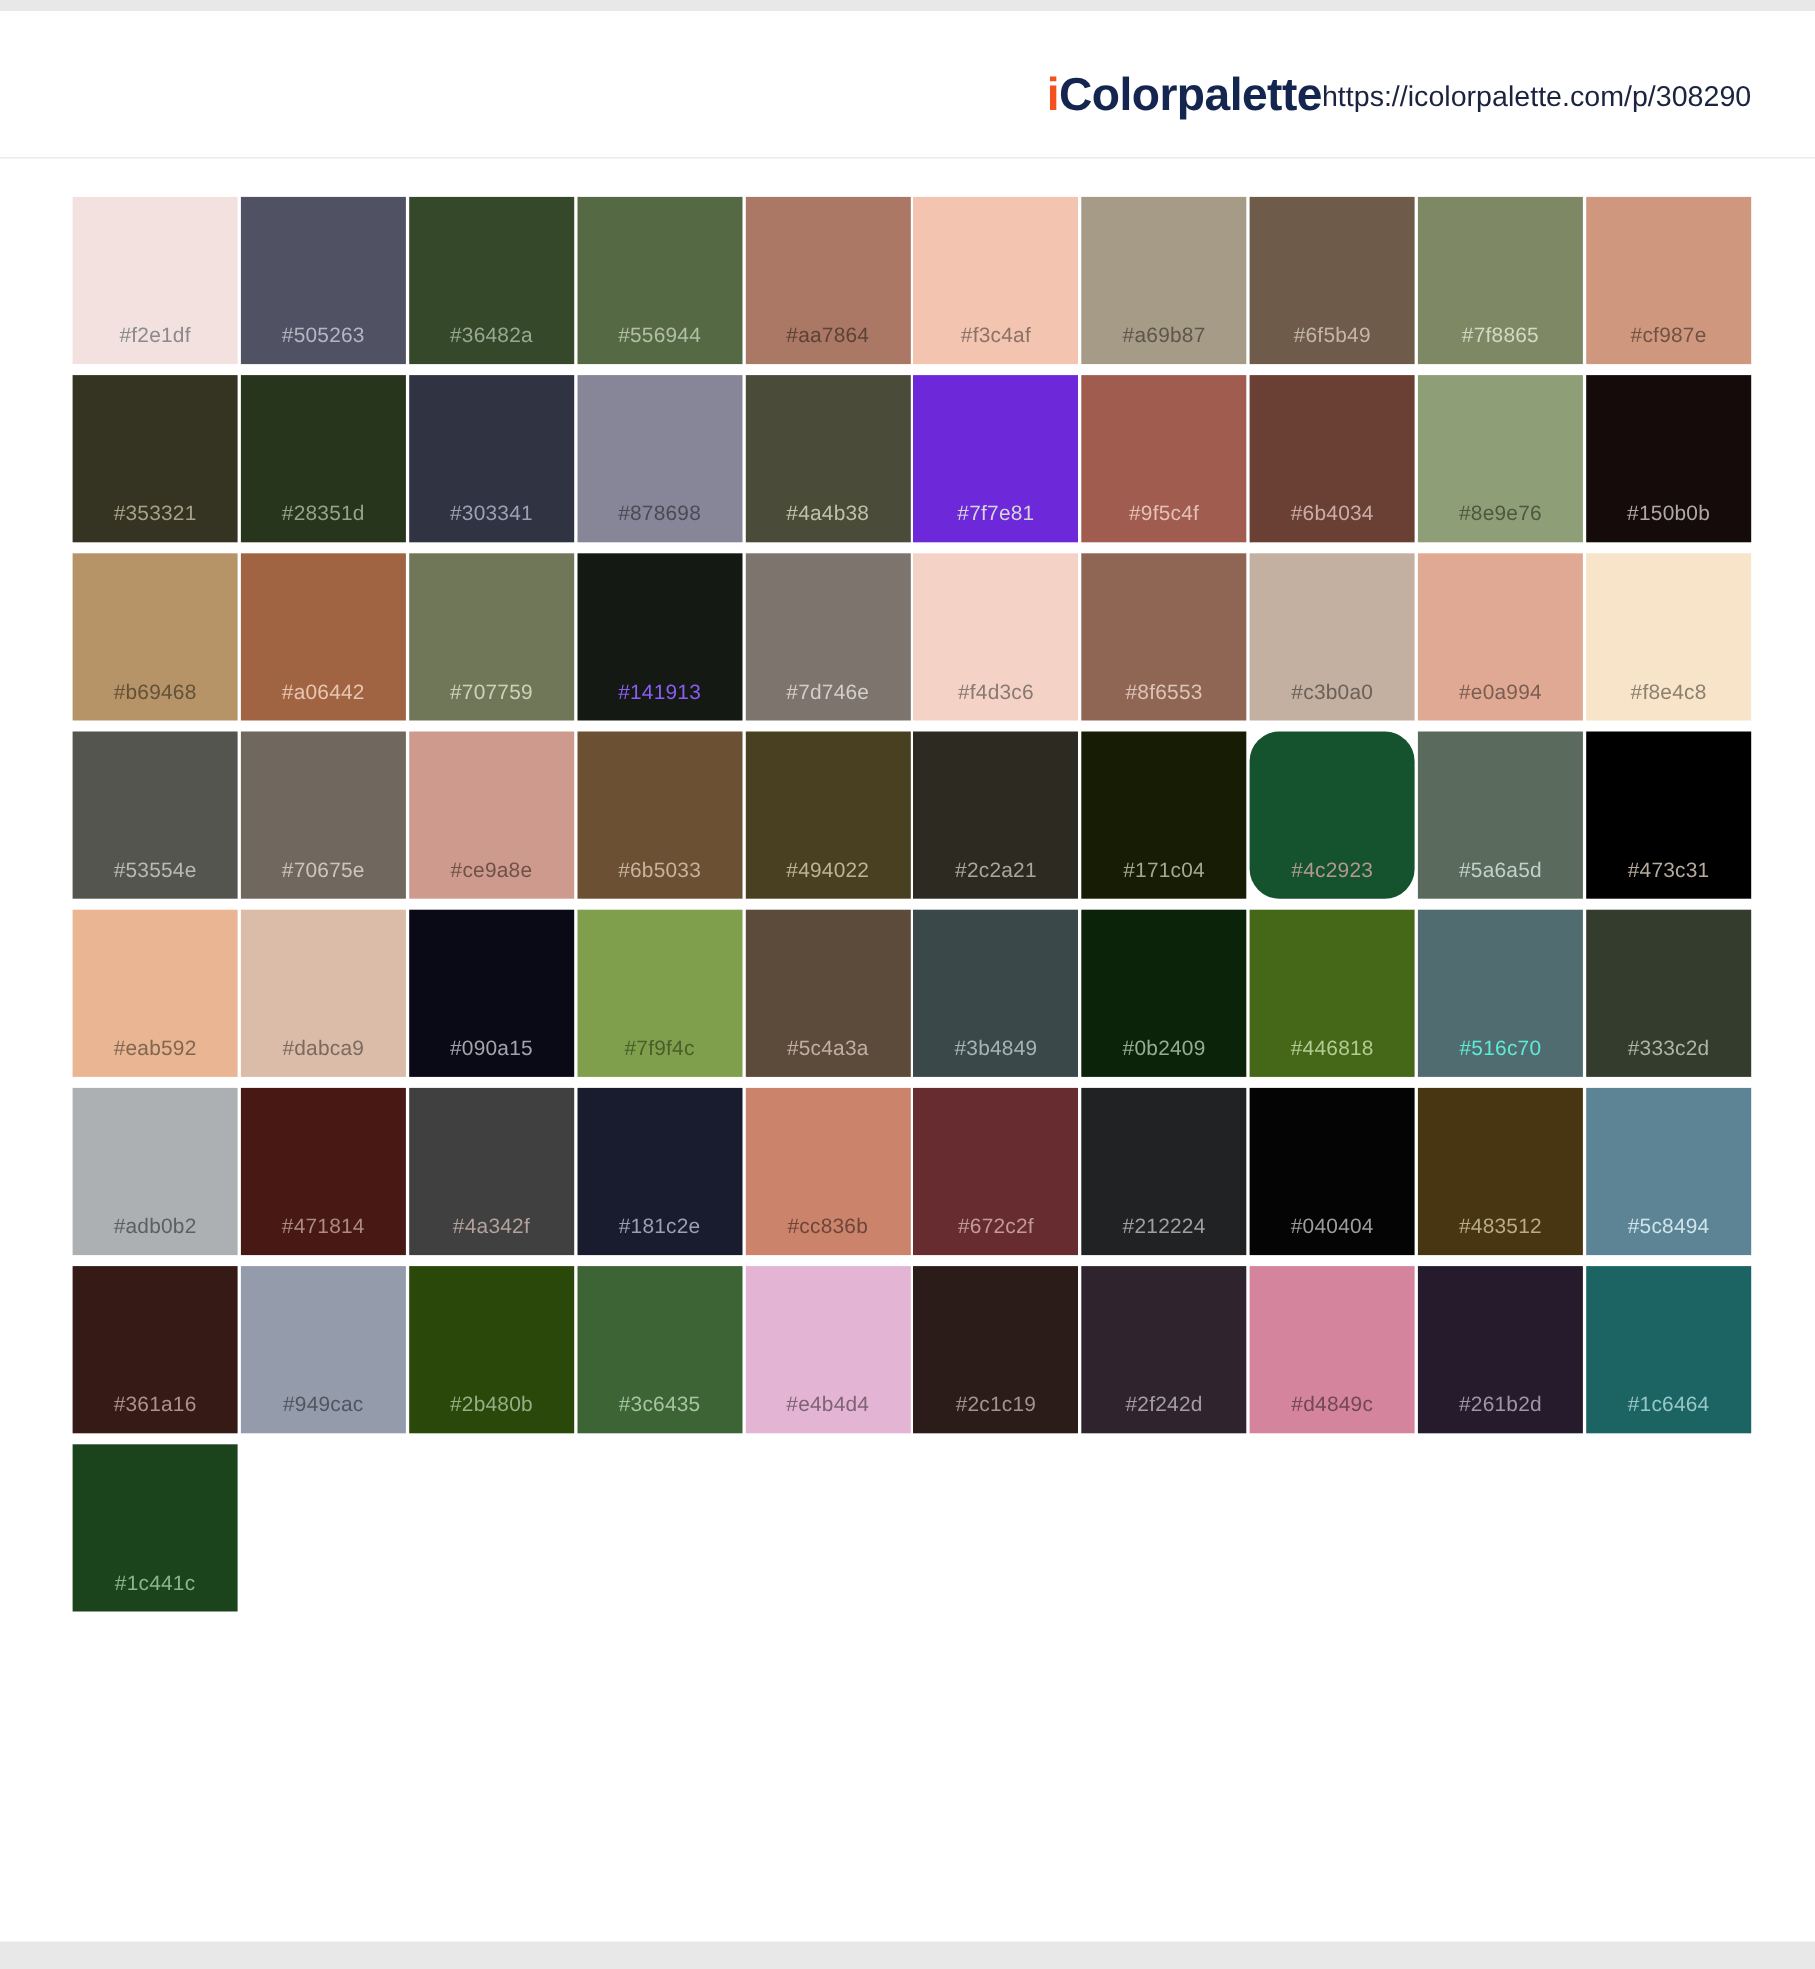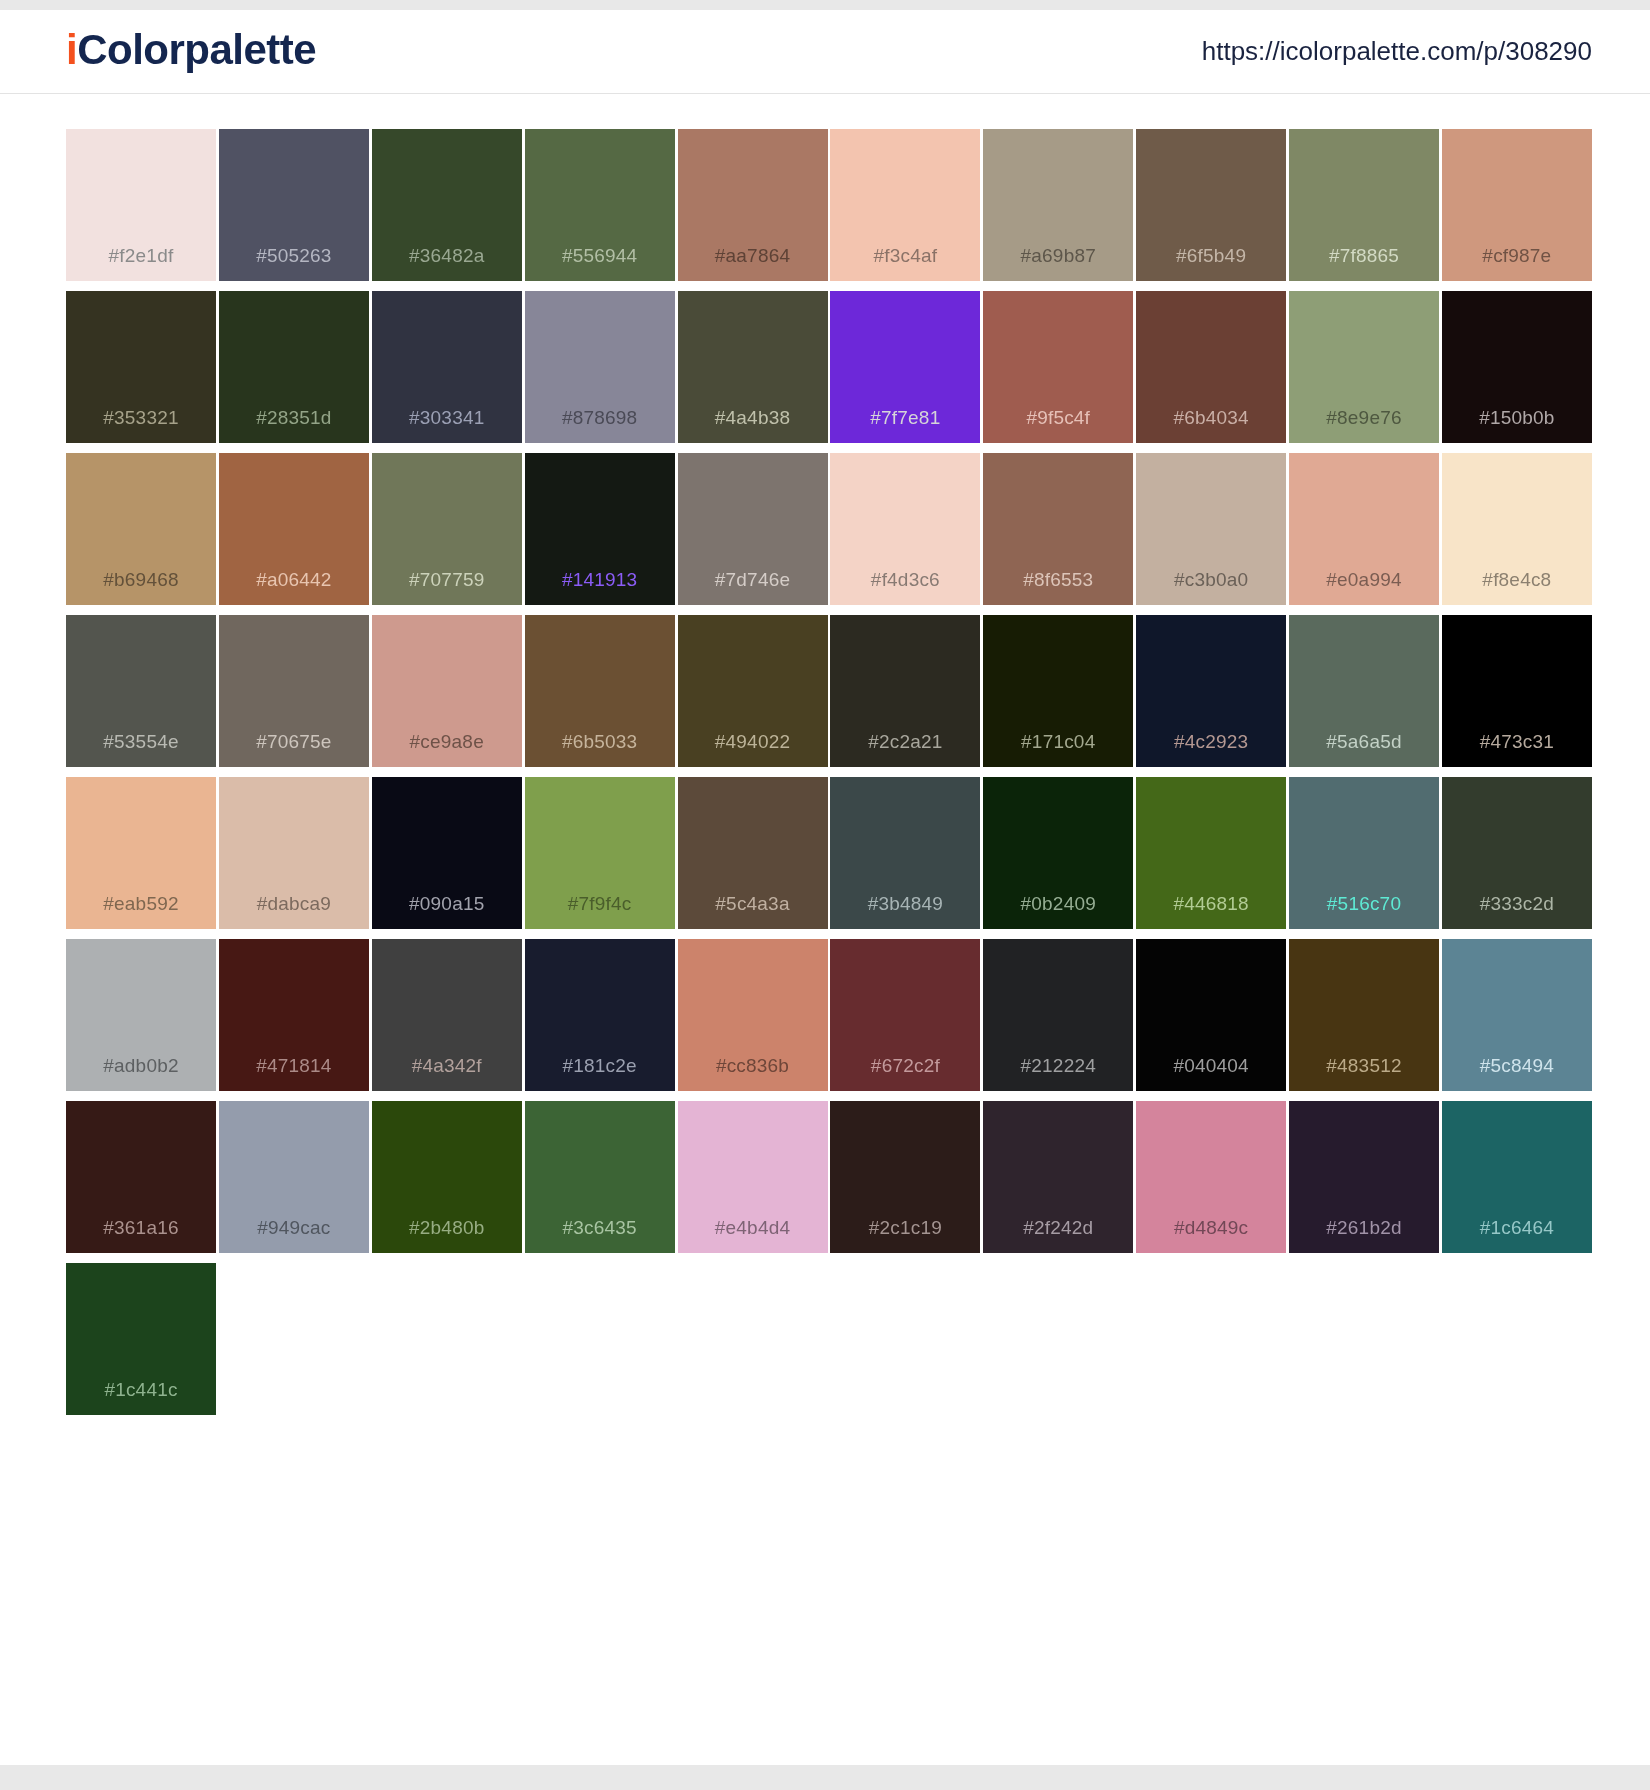--- a/index.html
+++ b/index.html
@@ -25,12 +25,13 @@
   
   .header {
     position: relative;
-    height: 84px;
+    height: 112px;
     border-bottom: 1px solid #e3e3e3;
     display: flex;
     align-items: center;
-    justify-content: space-between;
+    justify-content: flex-end;
     padding: 0 58px 0 66px;
+    margin-top: 22px;
   }
   .logo {
     font-size: 42px;

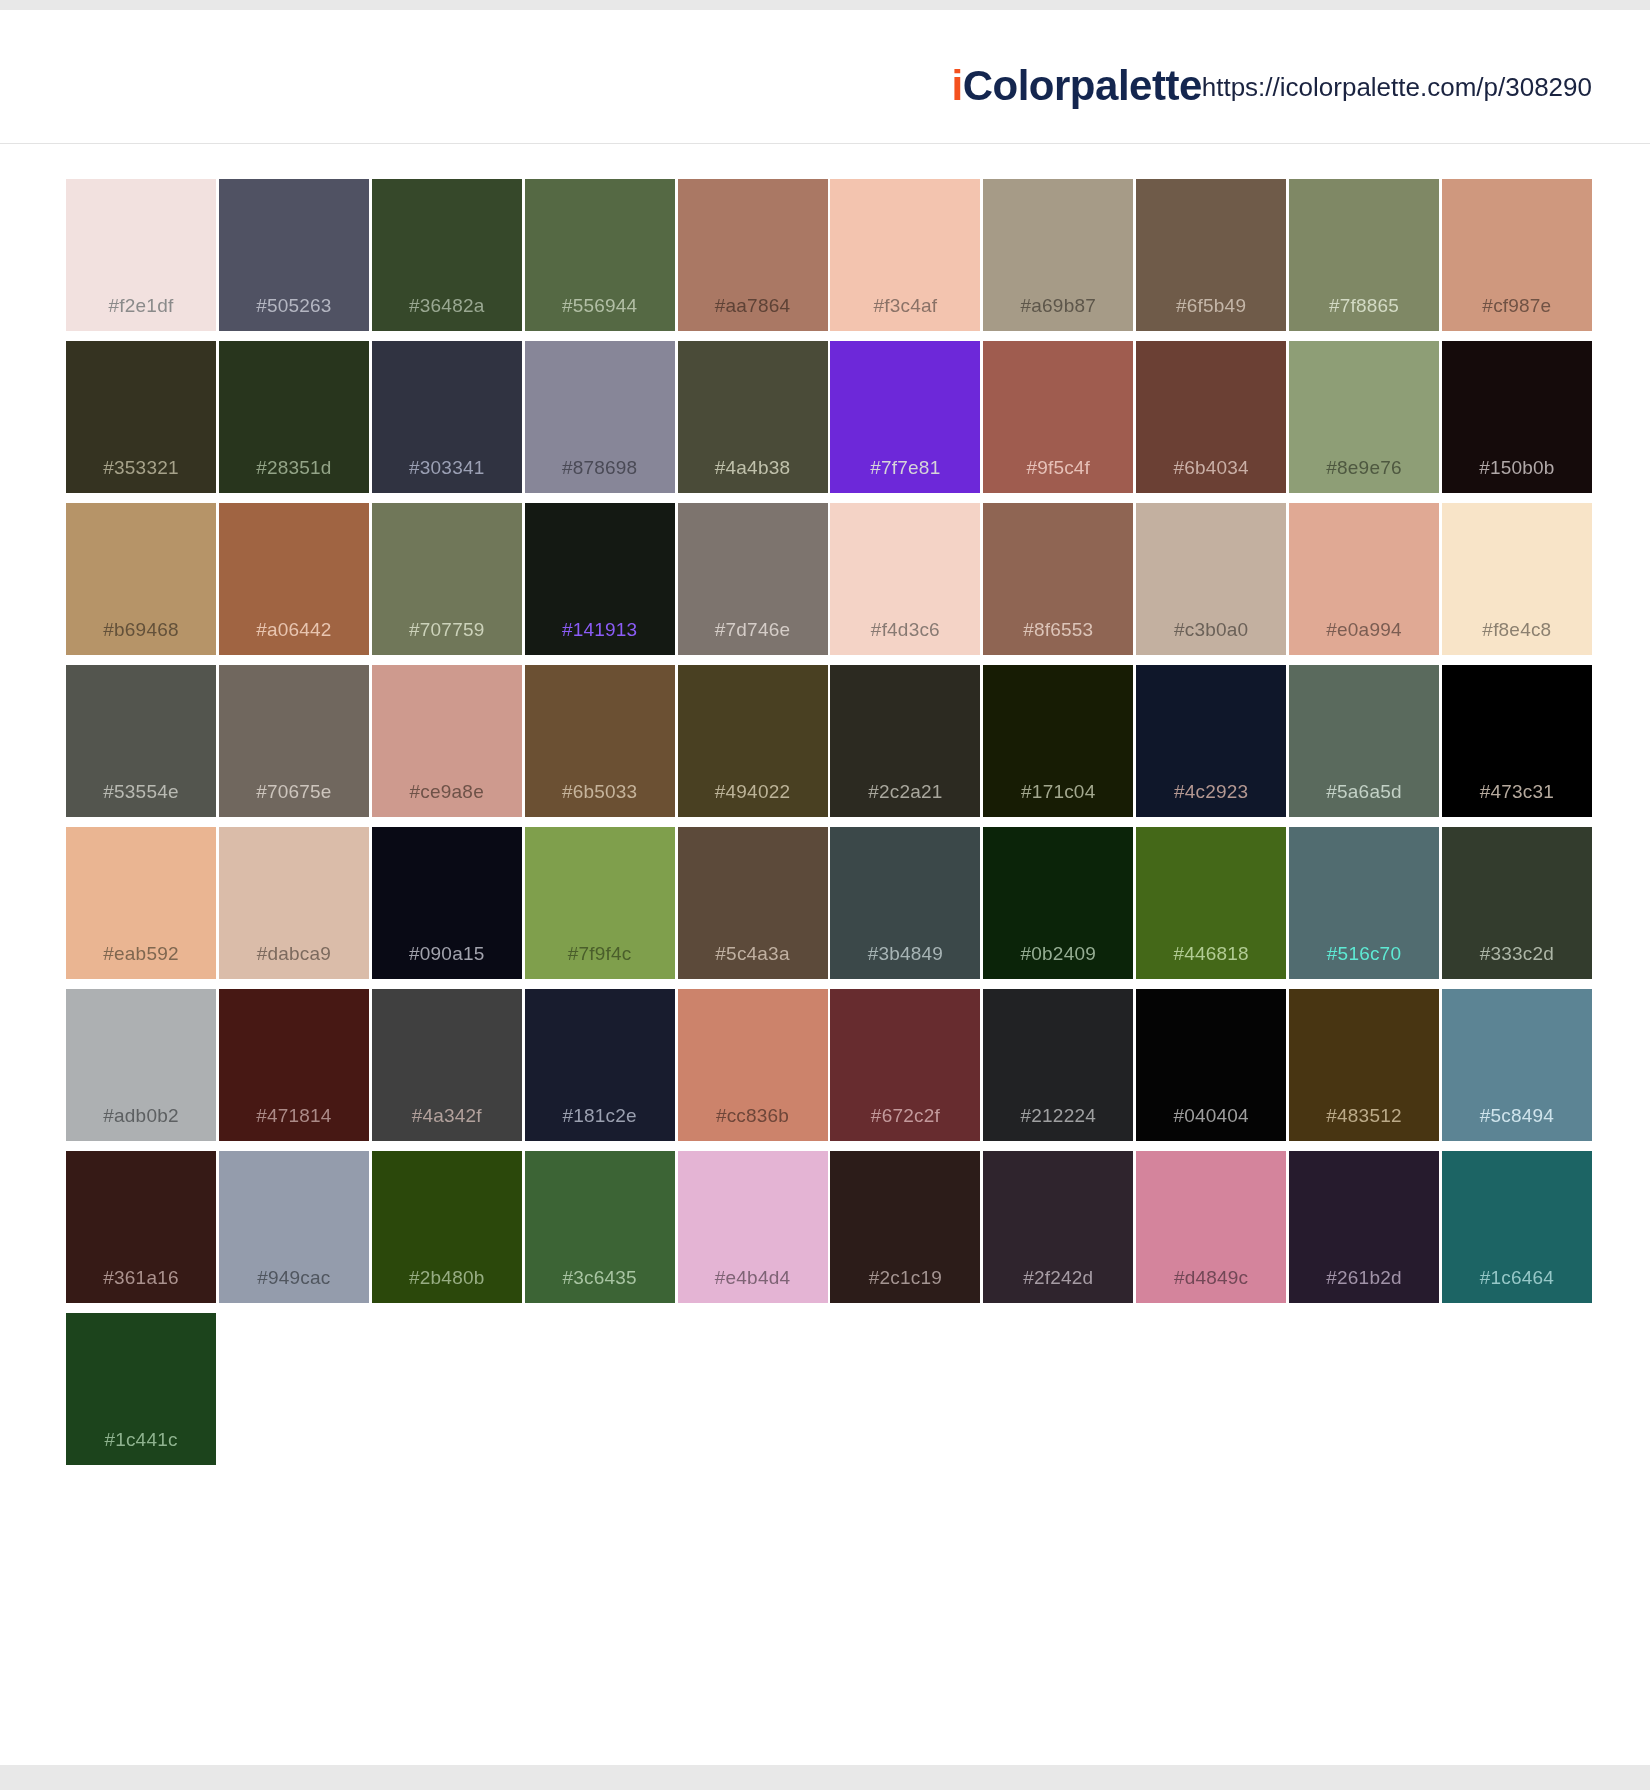--- a/index.html
+++ b/index.html
@@ -285,7 +285,7 @@
         </div>
       </div>
       <div class="swatch">
-        <div class="swatch-color" style="background: #0f172a;">
+        <div class="swatch-color" style="background: #14532d; border-radius: 27px;">
           <div class="swatch-label" style="color: rgb(180, 152, 146);">#4c2923</div>
         </div>
       </div>

